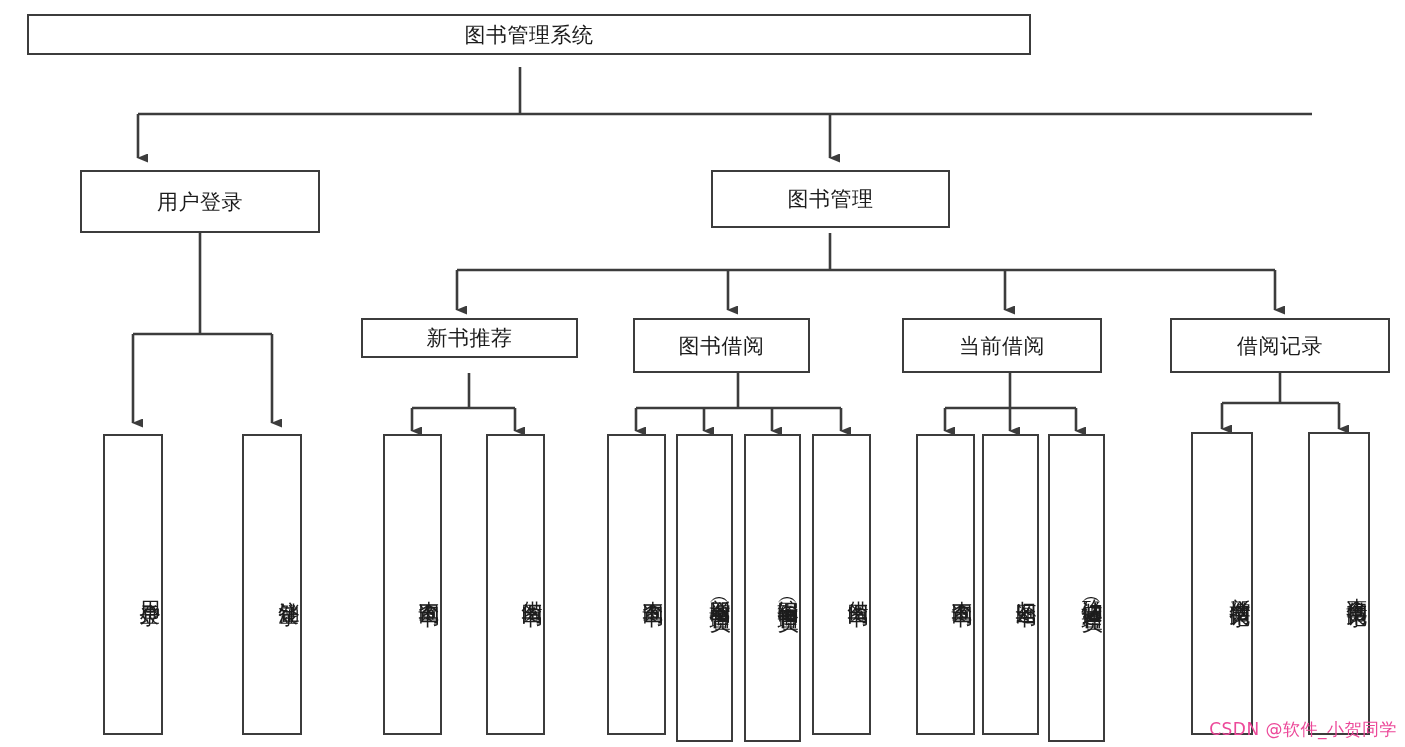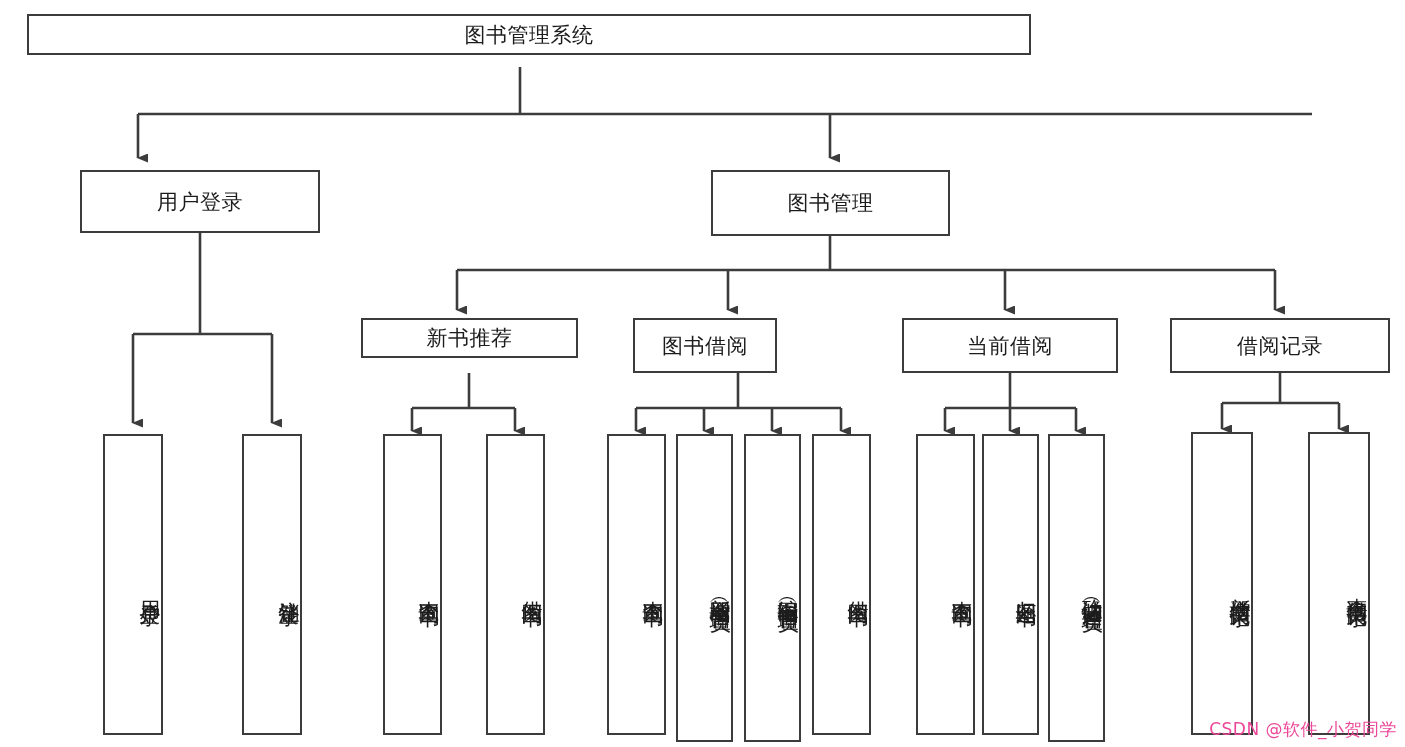--- a/index.html
+++ b/index.html
@@ -123,7 +123,7 @@
   <div class="node horiz" style="left:80px; top:170px; width:240px; height:63px;">
     <span class="lbl">用户登录</span>
   </div>
-  <div class="node horiz" style="left:711px; top:170px; width:239px; height:66px;">
+  <div class="node horiz" style="left:711px; top:170px; width:239px; height:58px;">
     <span class="lbl">图书管理</span>
   </div>
 

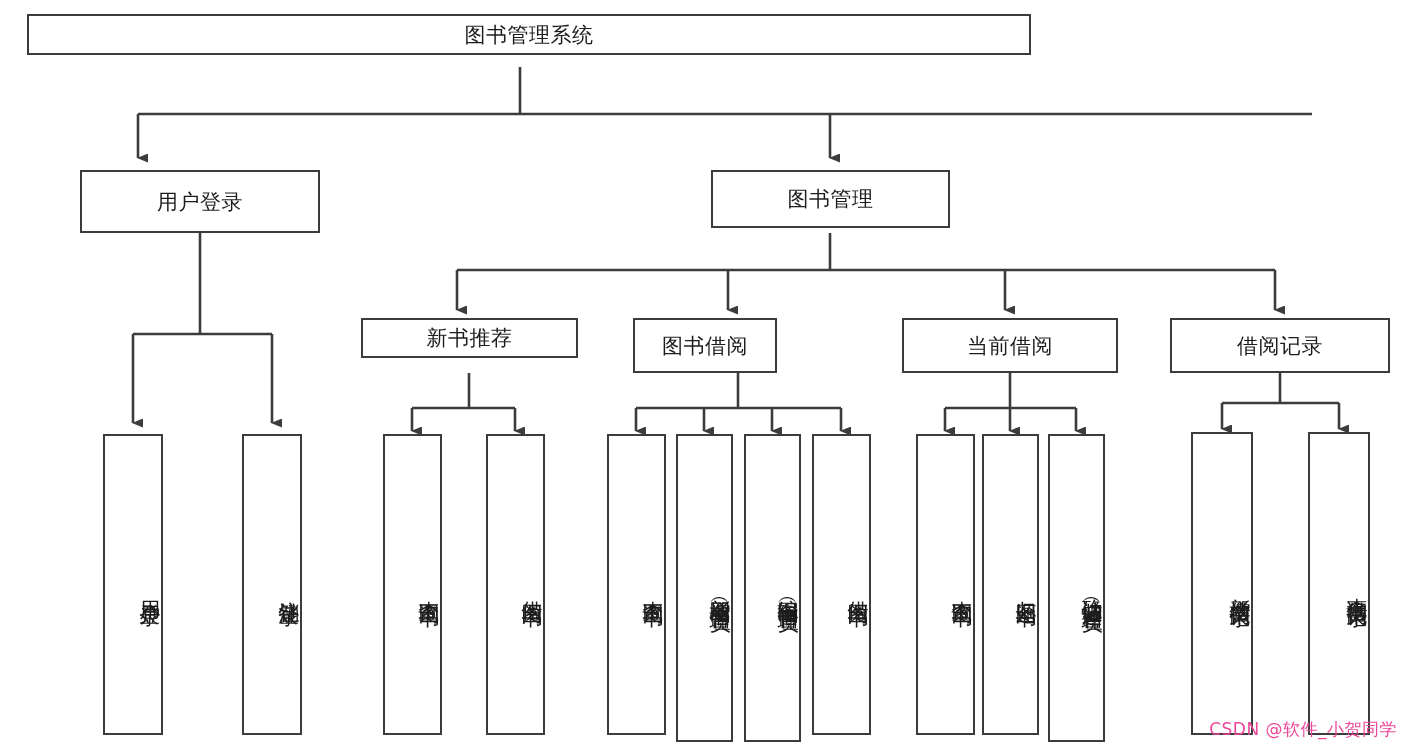--- a/index.html
+++ b/index.html
@@ -130,7 +130,7 @@
   <div class="node horiz" style="left:361px; top:318px; width:217px; height:40px;">
     <span class="lbl">新书推荐</span>
   </div>
-  <div class="node horiz" style="left:633px; top:318px; width:144px; height:55px;">
+  <div class="node horiz" style="left:633px; top:318px; width:177px; height:55px;">
     <span class="lbl">图书借阅</span>
   </div>
   <div class="node horiz" style="left:902px; top:318px; width:216px; height:55px;">

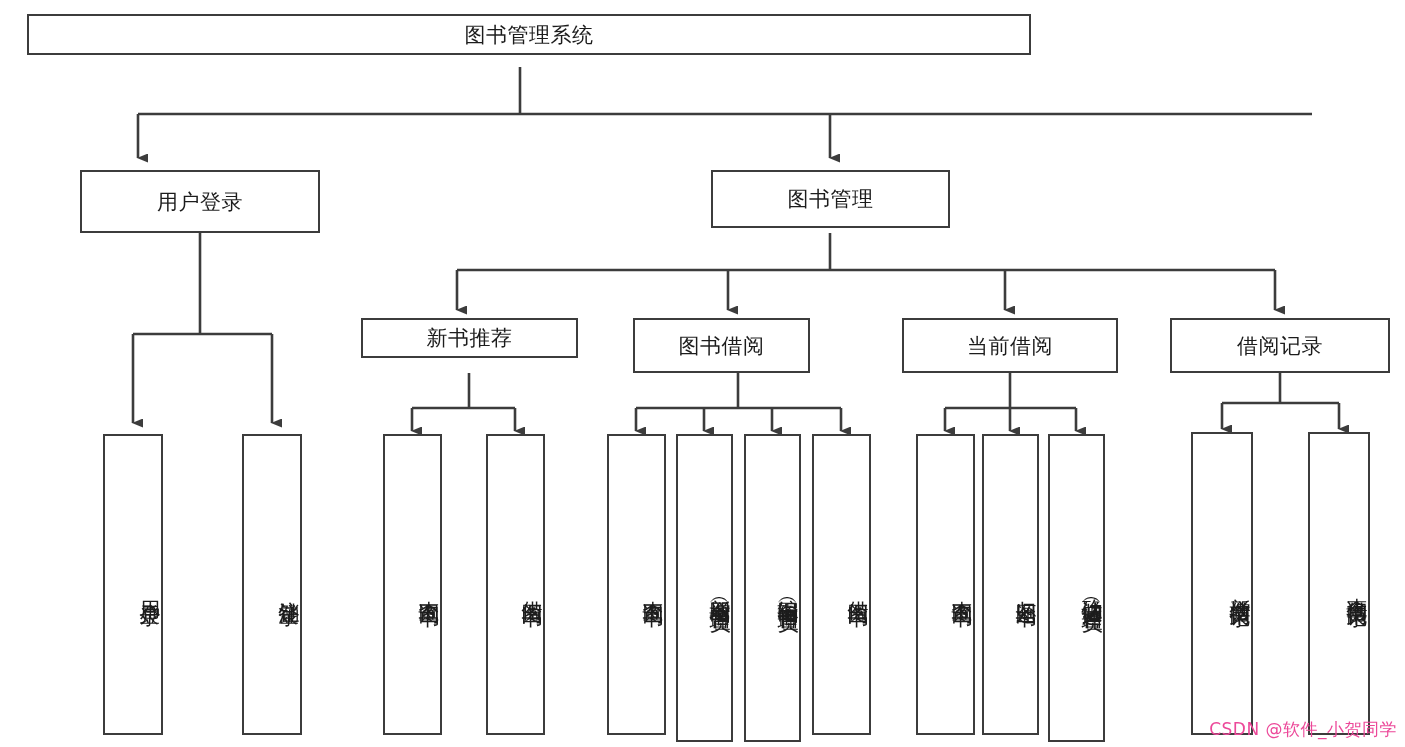--- a/index.html
+++ b/index.html
@@ -133,7 +133,7 @@
   <div class="node horiz" style="left:633px; top:318px; width:177px; height:55px;">
     <span class="lbl">图书借阅</span>
   </div>
-  <div class="node horiz" style="left:902px; top:318px; width:216px; height:55px;">
+  <div class="node horiz" style="left:902px; top:318px; width:200px; height:55px;">
     <span class="lbl">当前借阅</span>
   </div>
   <div class="node horiz" style="left:1170px; top:318px; width:220px; height:55px;align-items:center;">

